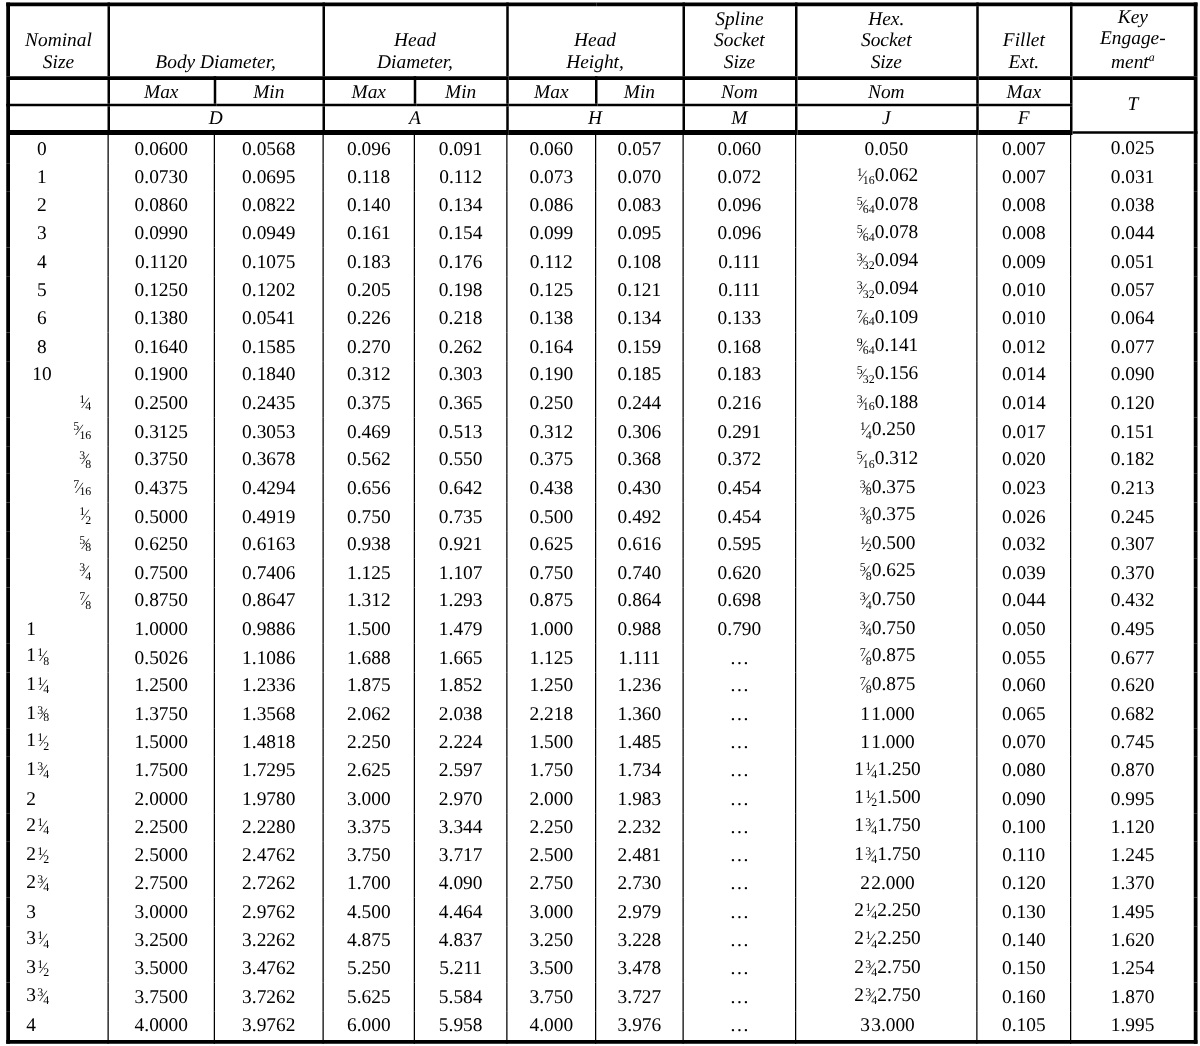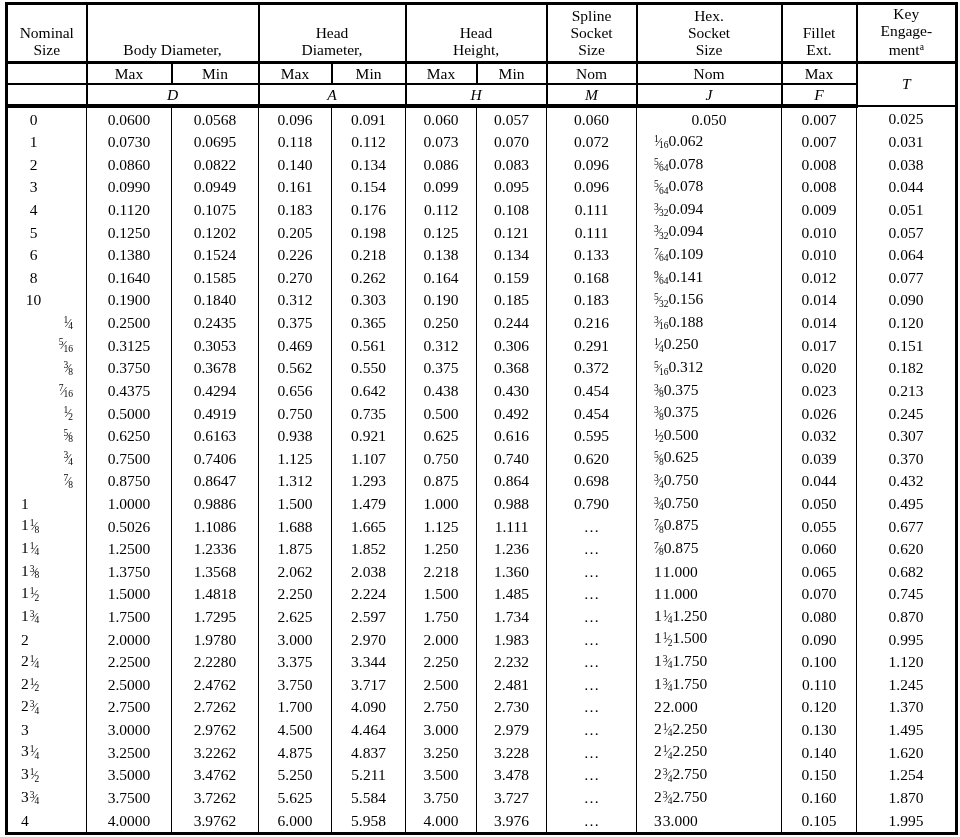--- a/index.html
+++ b/index.html
@@ -25,6 +25,7 @@
     text-align: center;
     padding: 0;
     line-height: 17px;
+    font-style: italic;
   }
   thead tr.r1 th { vertical-align: bottom; padding-bottom: 3px; border-bottom: 3px solid #000; height: 52px; }
   thead tr.r2 td { border-bottom: 2px solid #000; height: 19px; vertical-align: middle; }

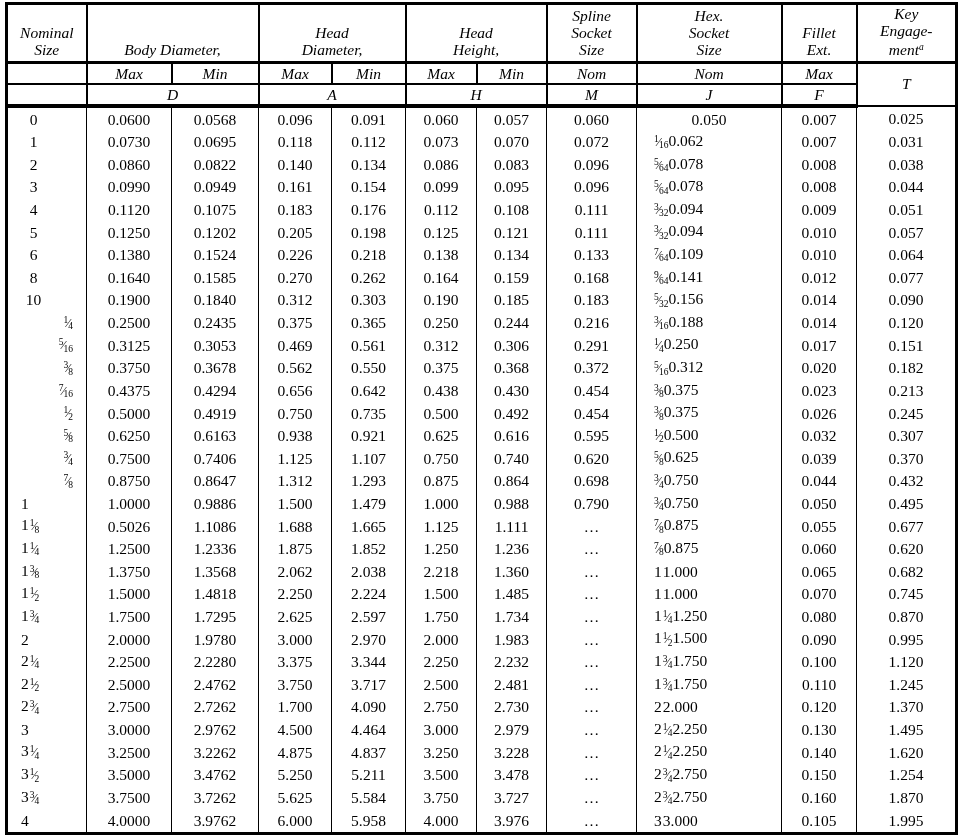--- a/index.html
+++ b/index.html
@@ -45,7 +45,7 @@
   td.nom.al-c { text-align: center; padding-right: 26px; }
   td.nom.al-r { text-align: right;  padding-right: 13px; }
   td.nom.al-l { text-align: left;   padding-left: 13px; }
-  .hexwrap { display: flex; justify-content: flex-start; align-items: baseline; padding: 0 15px 0 17px; }
+  .hexwrap { display: flex; justify-content: center; align-items: baseline; padding: 0 15px 0 17px; }
   .hexwrap.center { justify-content: center; padding: 0; }
   
   .fr { white-space: nowrap; }

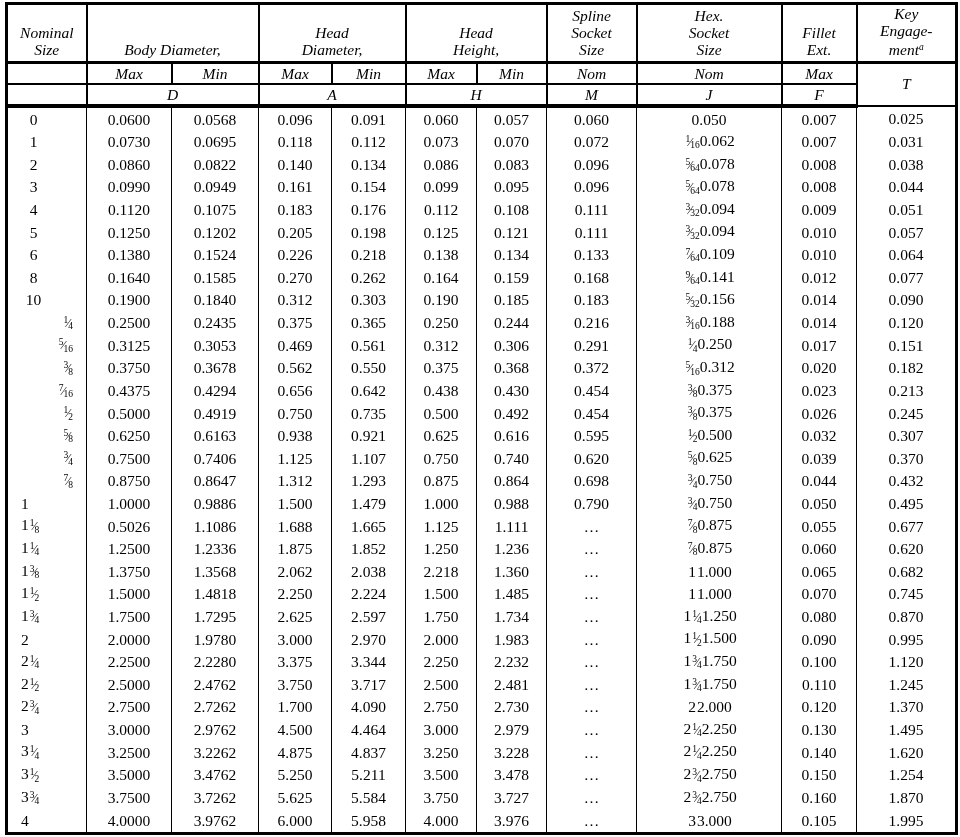--- a/index.html
+++ b/index.html
@@ -242,7 +242,7 @@
       <tr>
         <td class="nom al-c"><span class="wh">6</span></td>
         <td class="num">0.1380</td>
-        <td class="num">0.1524</td>
+        <td class="num">0.0541</td>
         <td class="num">0.226</td>
         <td class="num">0.218</td>
         <td class="num">0.138</td>

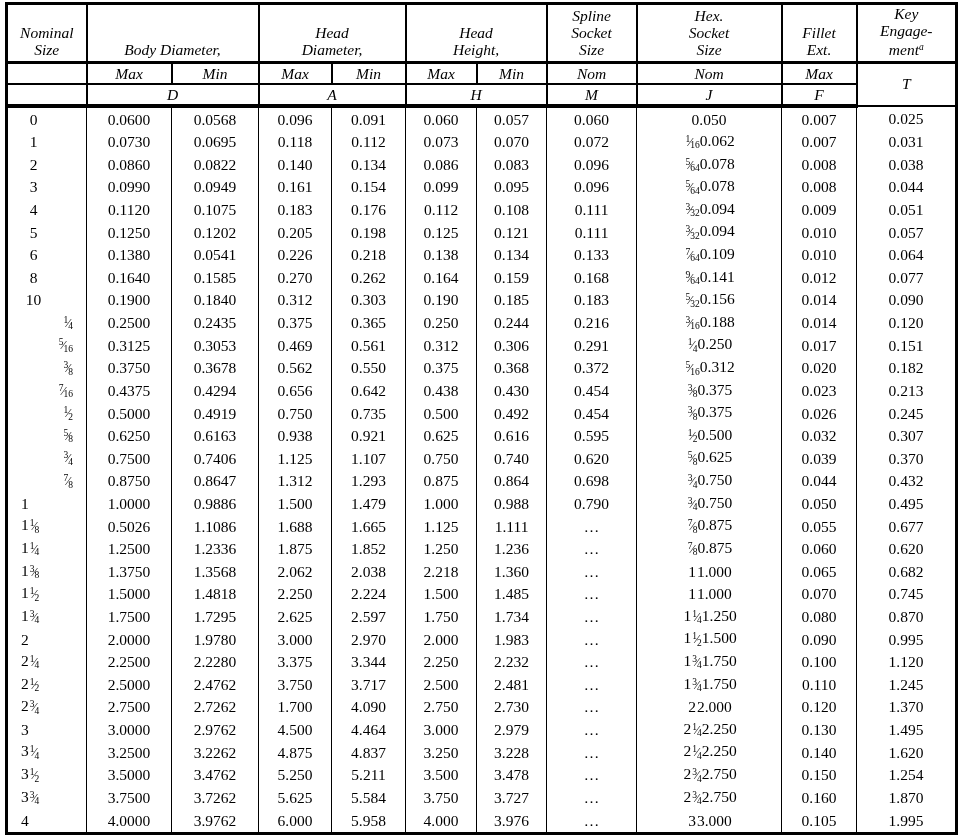--- a/index.html
+++ b/index.html
@@ -316,7 +316,7 @@
         <td class="num">0.3125</td>
         <td class="num">0.3053</td>
         <td class="num">0.469</td>
-        <td class="num">0.561</td>
+        <td class="num">0.513</td>
         <td class="num">0.312</td>
         <td class="num">0.306</td>
         <td class="num">0.291</td>

